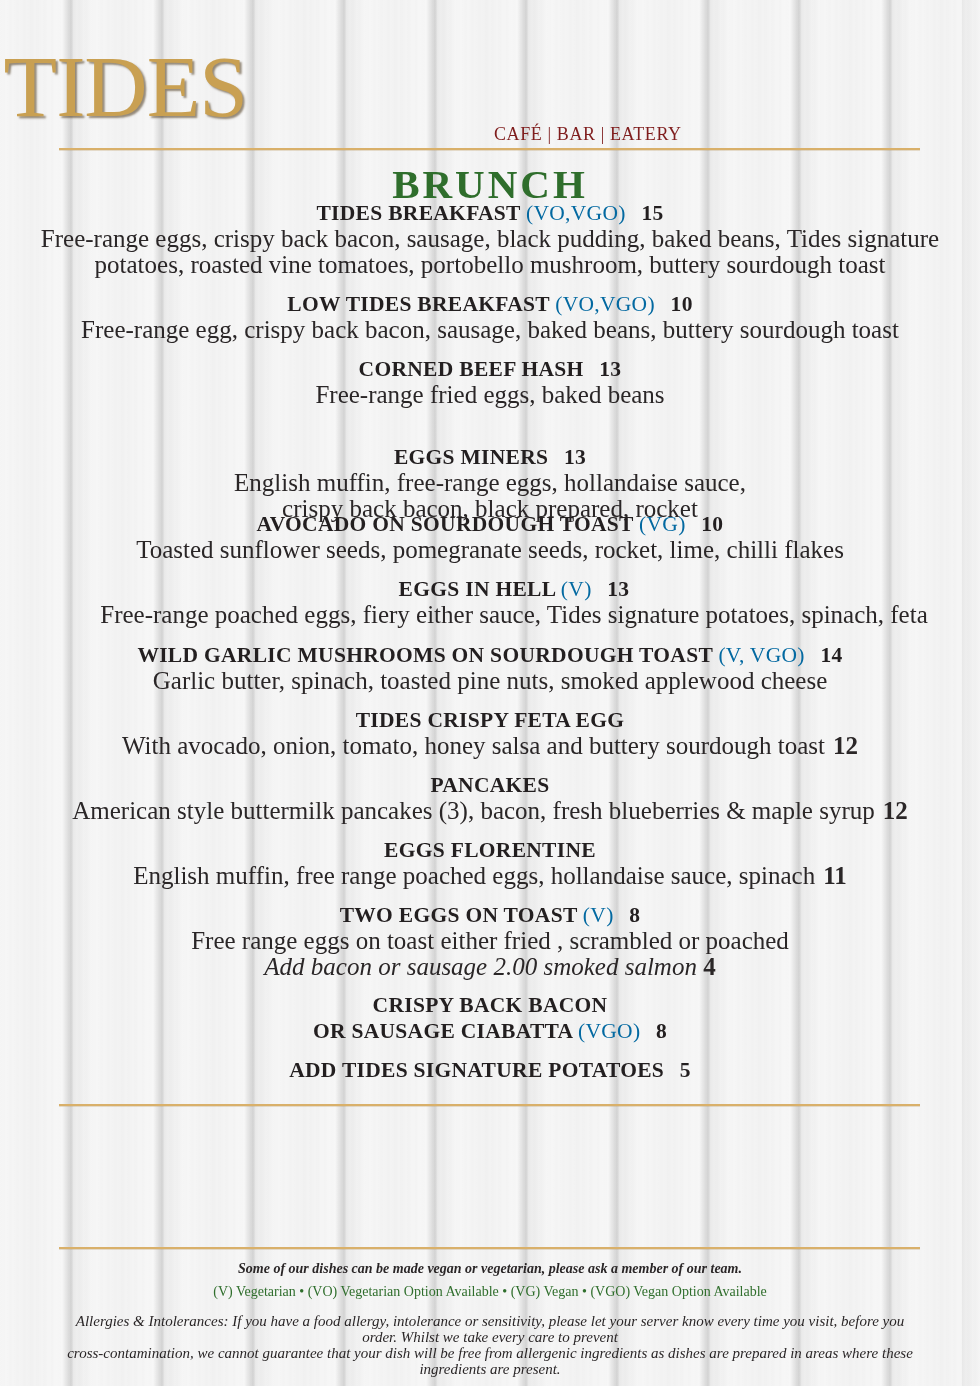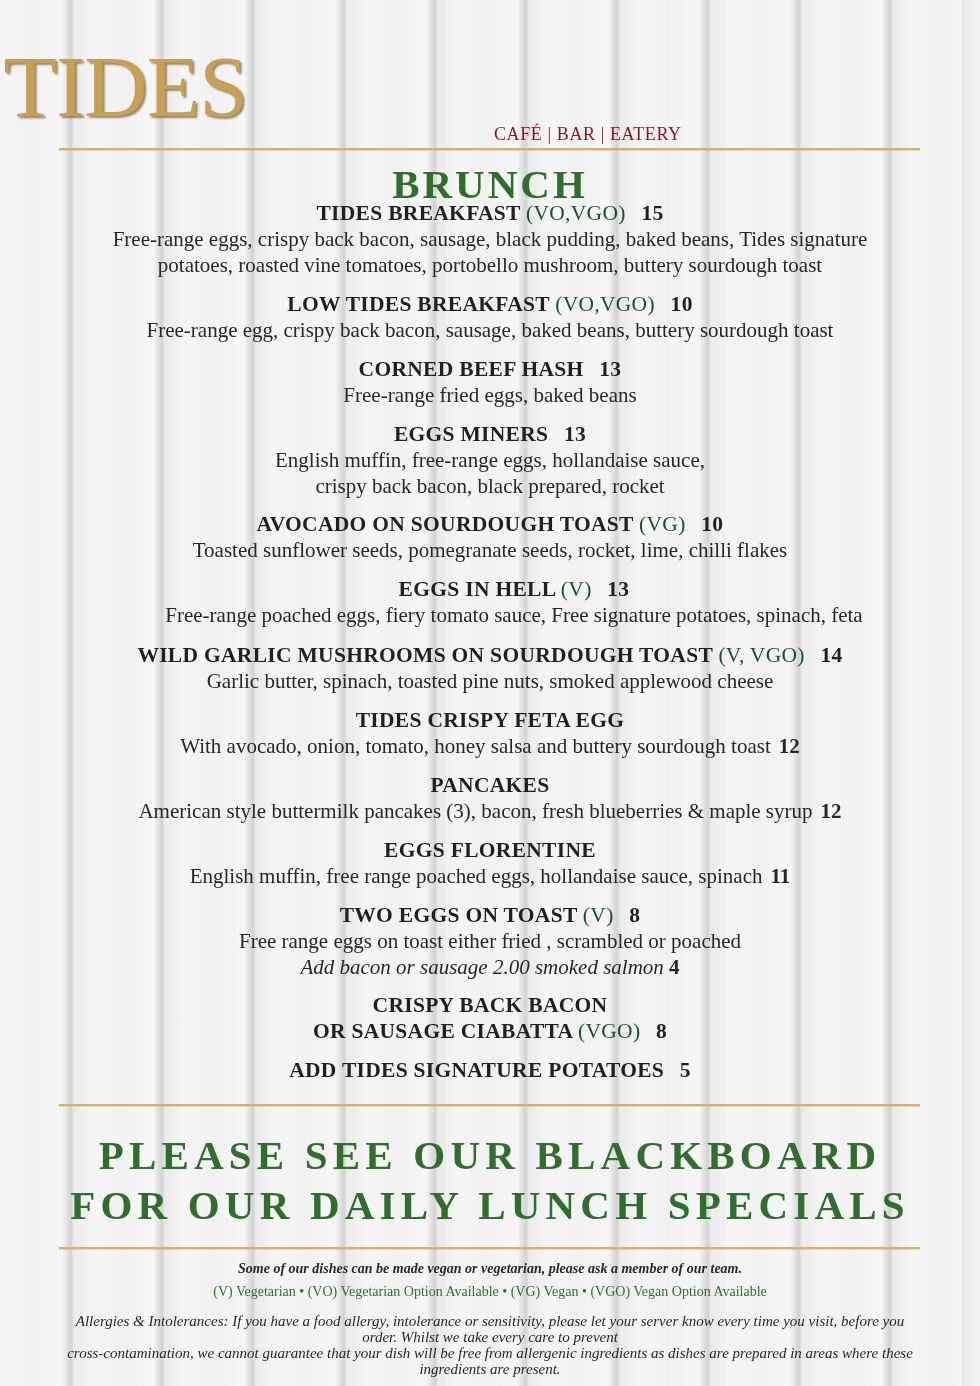--- a/index.html
+++ b/index.html
@@ -83,7 +83,7 @@
     color: #231f20;
     white-space: nowrap;
   }
-  .item-title .tag { color: #14532d; font-weight: normal; }
+  .item-title .tag { color: #0369a1; font-weight: normal; }
   .item-title .price { margin-left: 10px; }
   .item-desc {
     font-size: 21px;

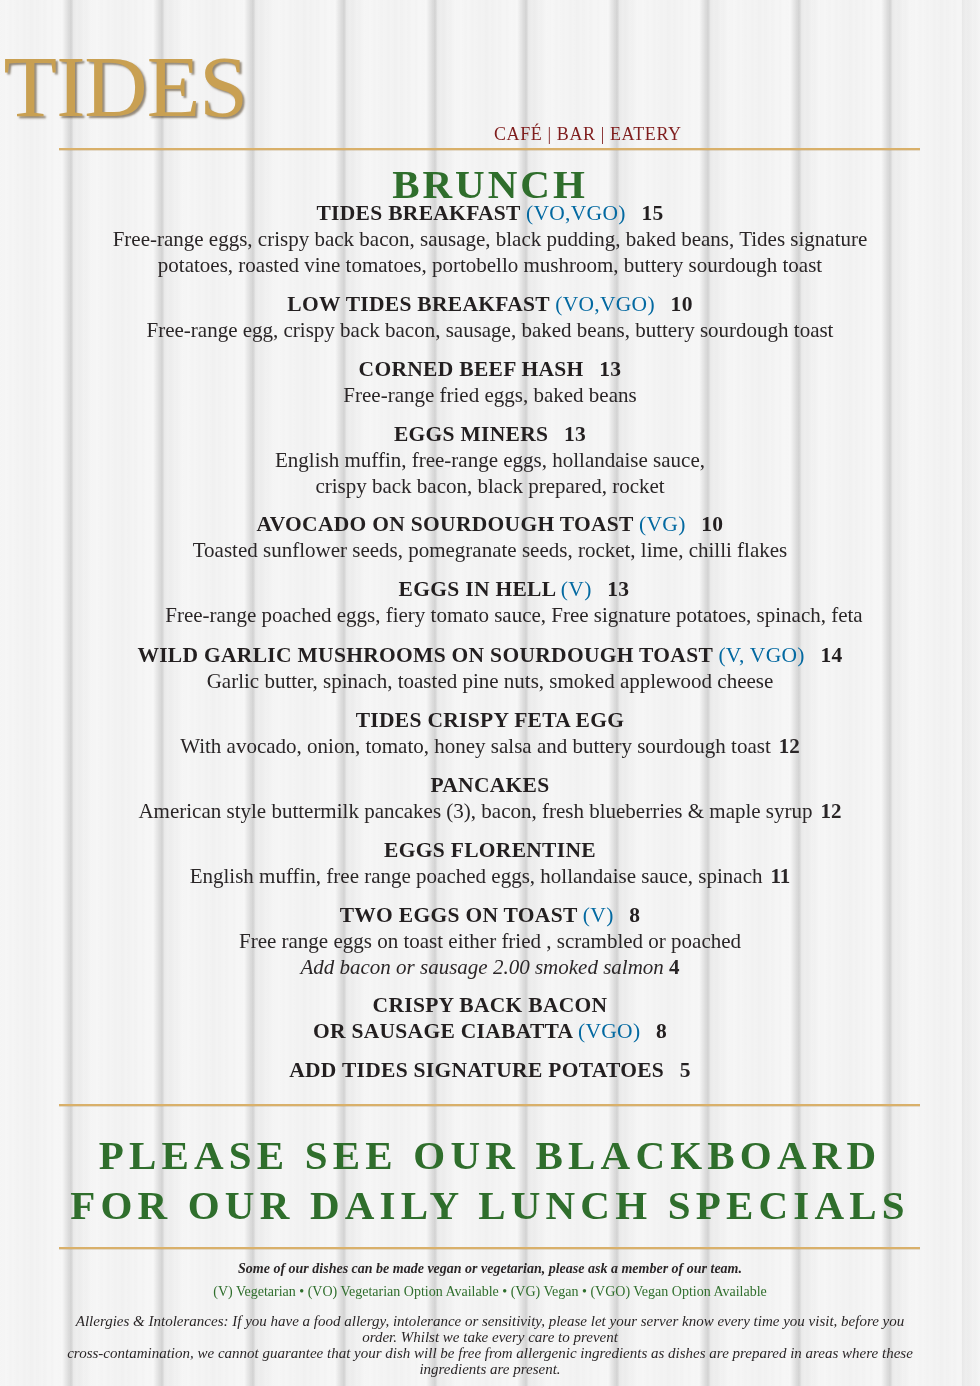--- a/index.html
+++ b/index.html
@@ -86,7 +86,7 @@
   .item-title .tag { color: #0369a1; font-weight: normal; }
   .item-title .price { margin-left: 10px; }
   .item-desc {
-    font-size: 21px;
+    font-size: 25px;
     line-height: 26px;
     color: #2a2627;
     white-space: nowrap;

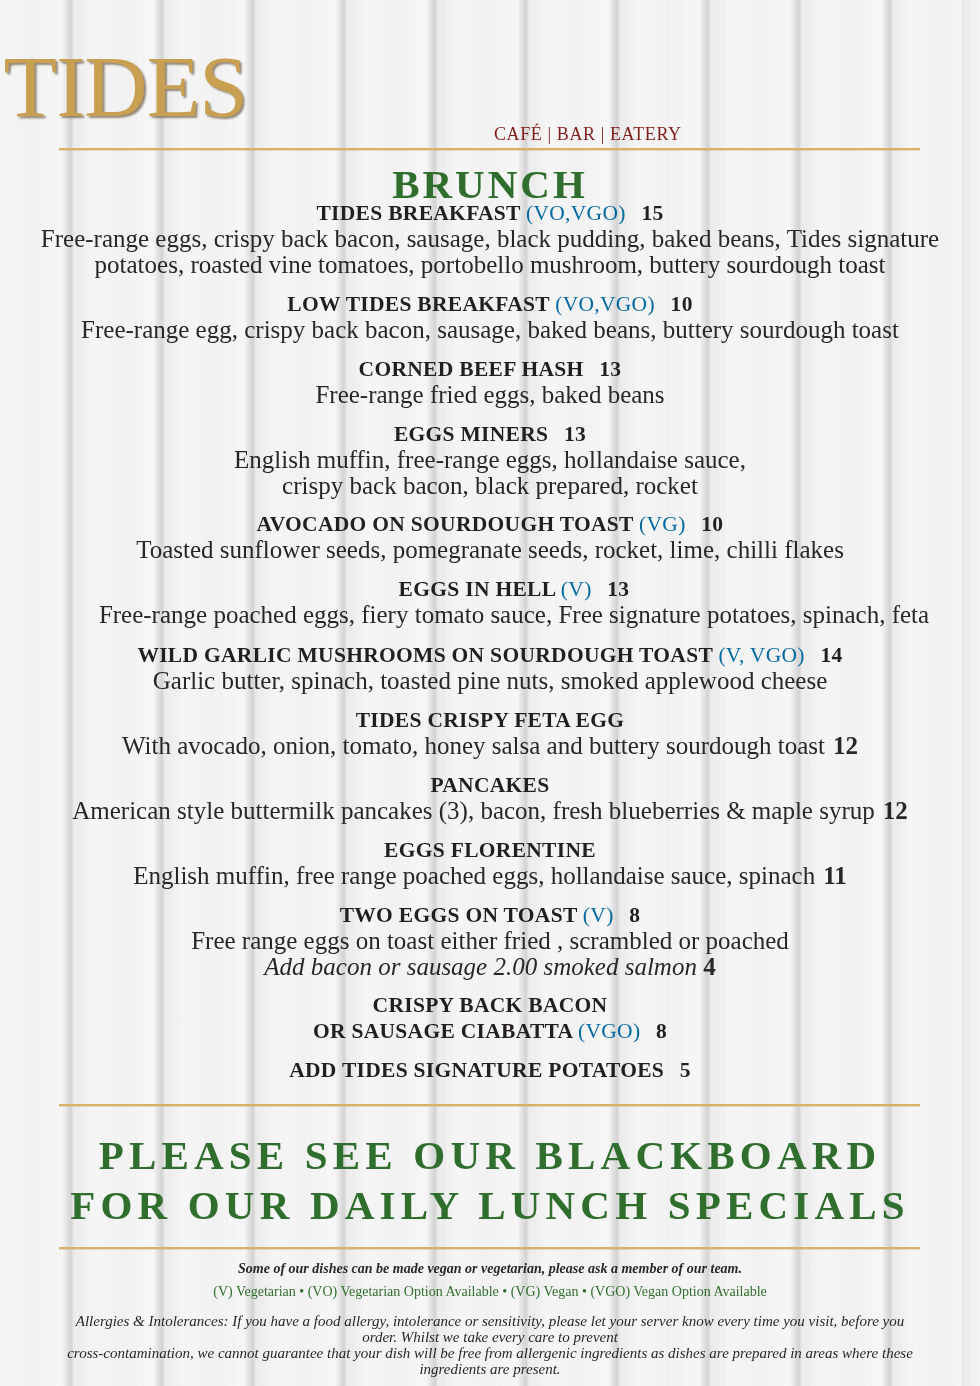--- a/index.html
+++ b/index.html
@@ -177,7 +177,7 @@
       <div class="item-desc">Free-range fried eggs, baked beans</div>
     </div>
 
-    <div class="item" style="top:421px;">
+    <div class="item" style="top:444px;">
       <div class="item-title">
         <span>EGGS MINERS</span>
         <span class="price">13</span>

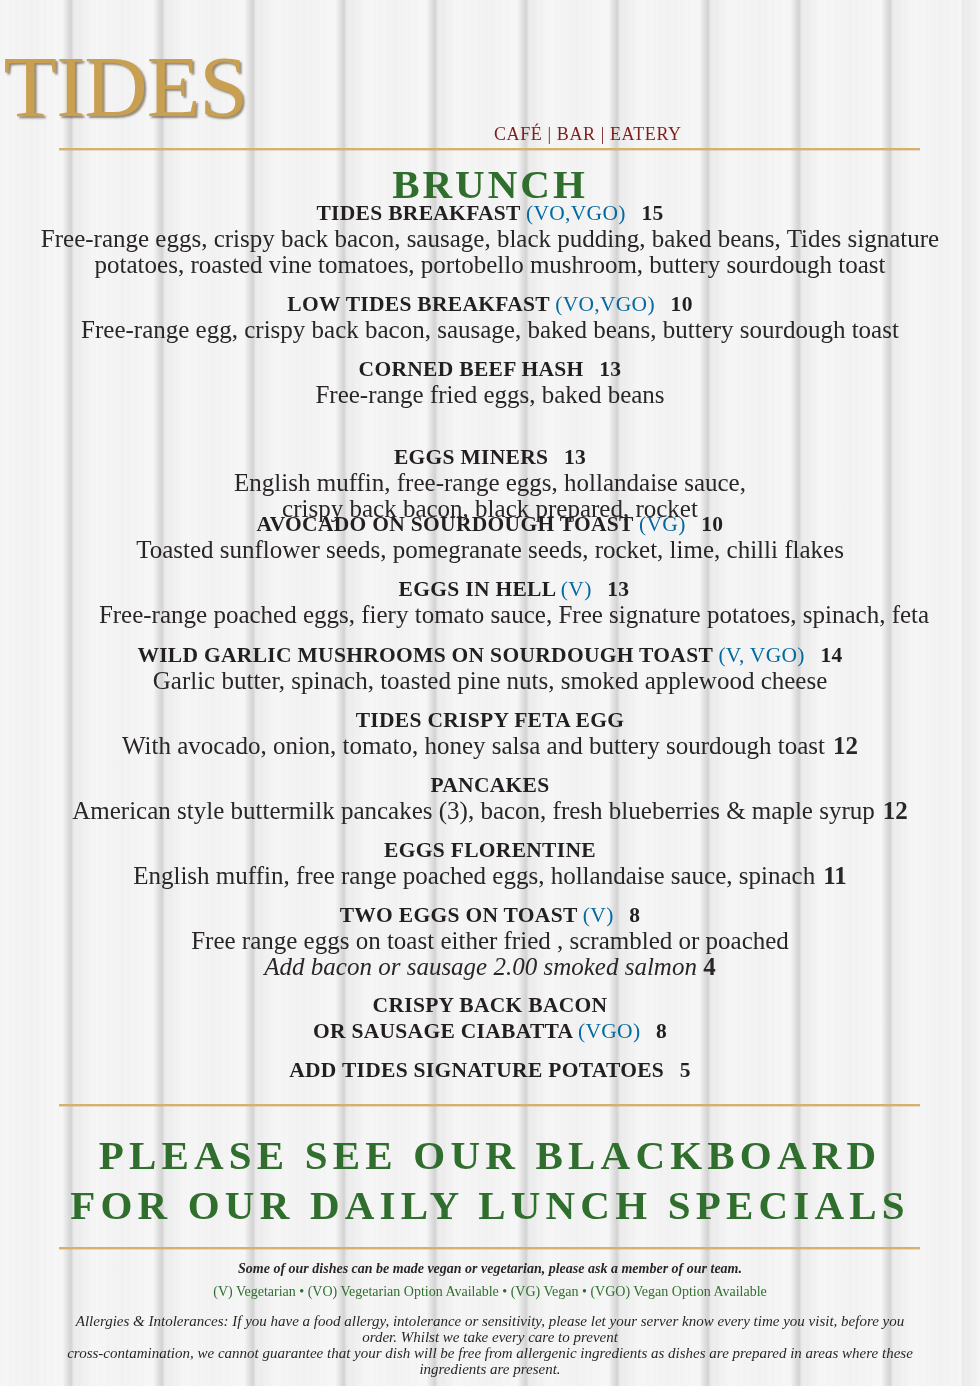--- a/index.html
+++ b/index.html
@@ -201,7 +201,7 @@
         <span class="tag">(V)</span>
         <span class="price">13</span>
       </div>
-      <div class="item-desc">Free-range poached eggs, fiery tomato sauce, Free signature potatoes, spinach, feta</div>
+      <div class="item-desc">Free-range poached eggs, fiery either sauce, Tides signature potatoes, spinach, feta</div>
     </div>
 
     <div class="item" style="top:642px;">

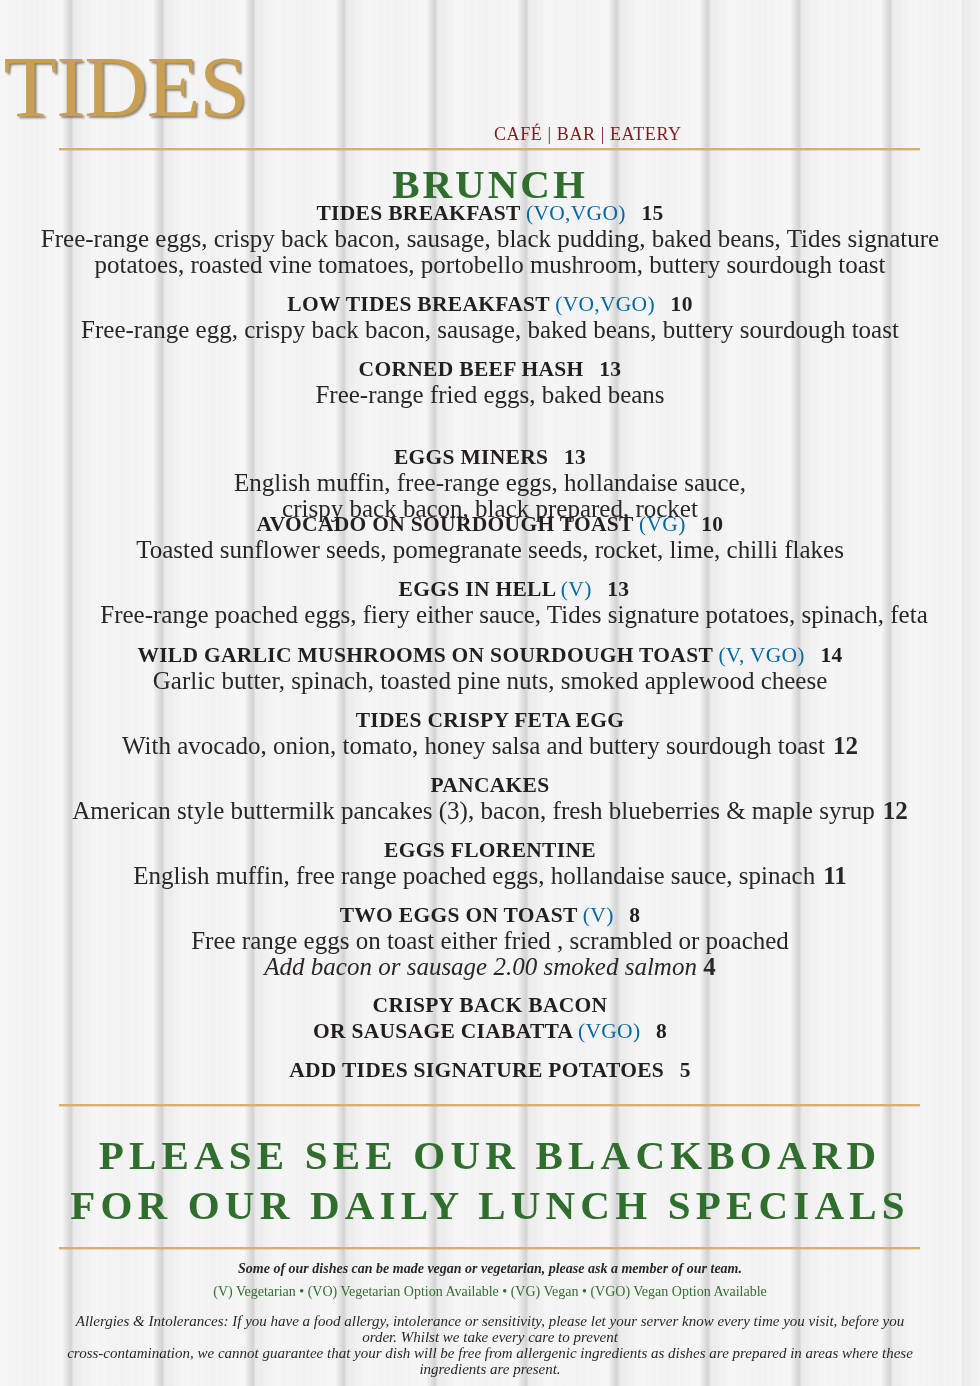--- a/index.html
+++ b/index.html
@@ -274,10 +274,6 @@
 
   <div class="gold-rule" style="top:1104px;"></div>
 
-  <div class="specials">
-    <div>PLEASE SEE OUR BLACKBOARD</div>
-    <div>FOR OUR DAILY LUNCH SPECIALS</div>
-  </div>
 
   <div class="gold-rule" style="top:1247px;"></div>
 

